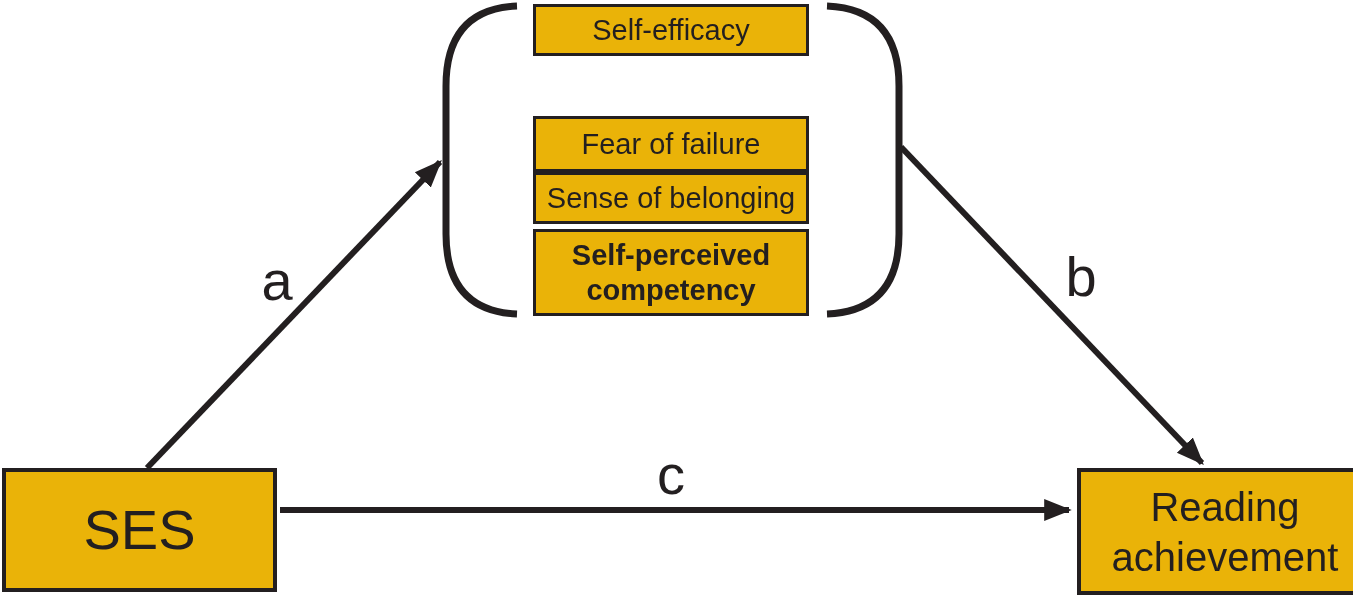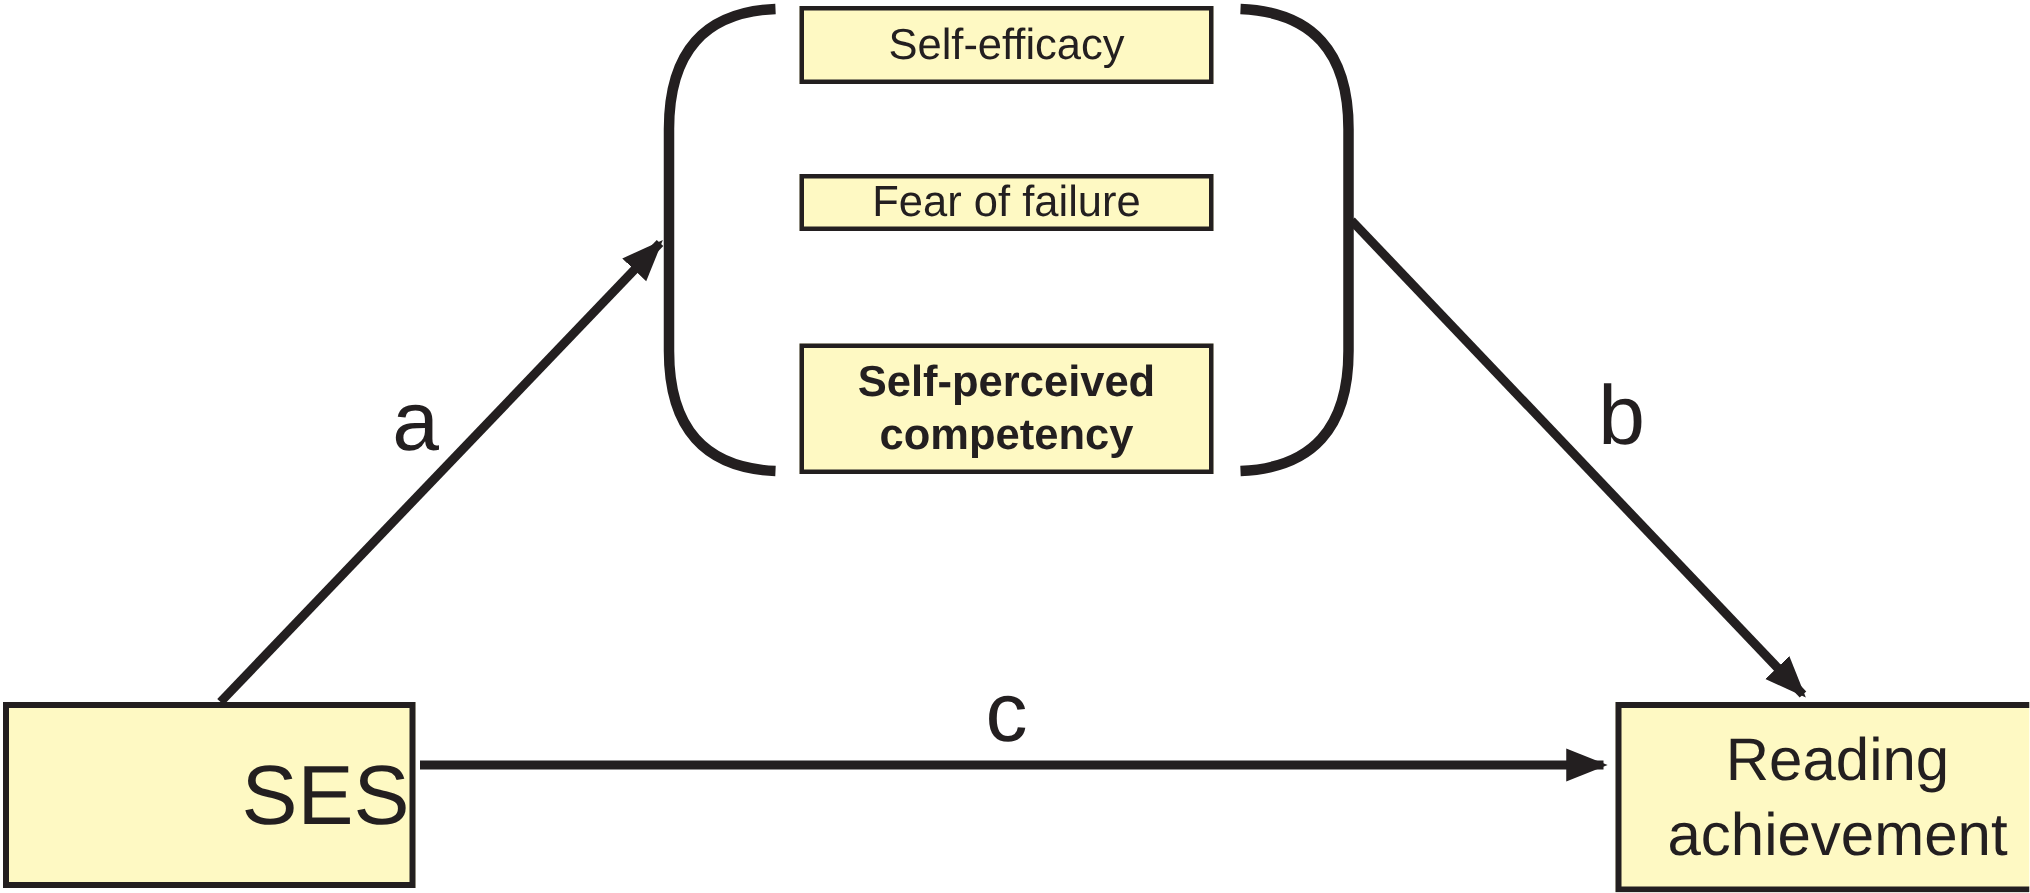--- a/index.html
+++ b/index.html
@@ -36,7 +36,7 @@
     align-items: center;
     justify-content: center;
     text-align: center;
-    background: #fef9c3;
+    background: #eab308;
     border: 3px solid var(--ink);
     line-height: 1.18;
   }

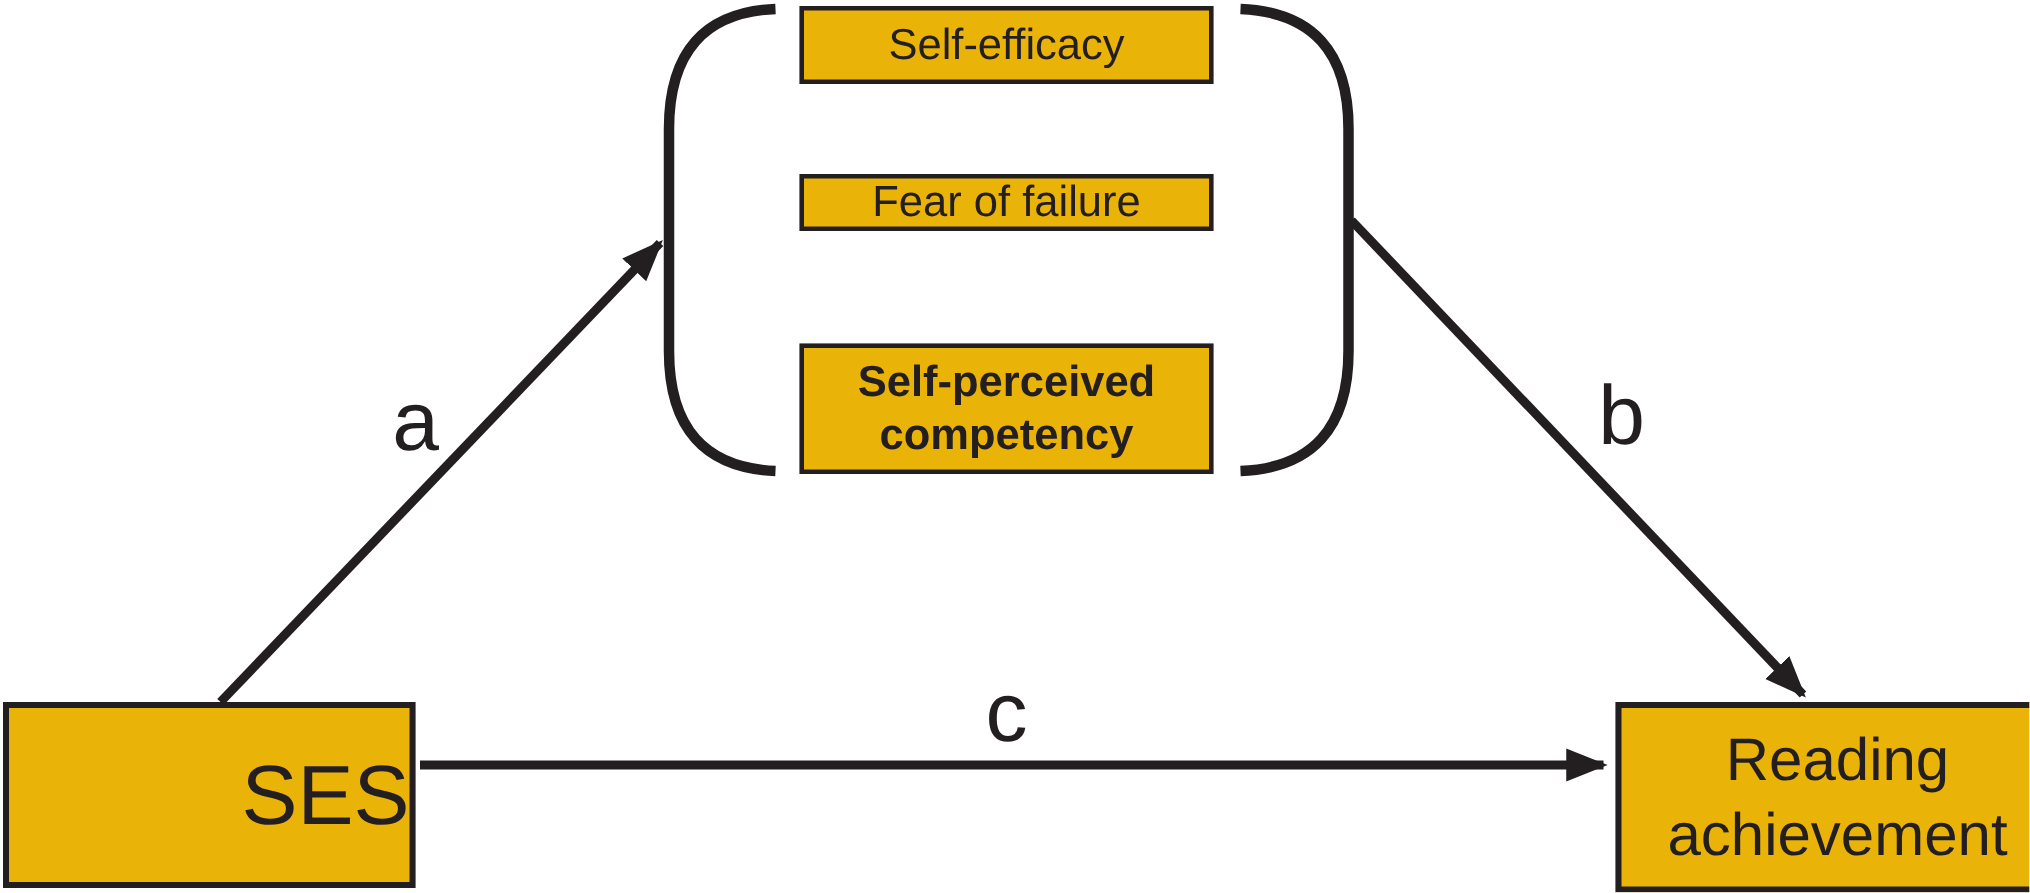--- a/index.html
+++ b/index.html
@@ -64,7 +64,7 @@
   }
   .m0 { top: 4px;   height: 52px; }
   .m1 { top: 61px;  height: 50px; }
-  .m2 { top: 116px; height: 38px; }
+  .m2 { top: 116px; height: 56px; }
   .m3 { top: 172px; height: 52px; }
   .m4 { top: 229px; height: 87px; font-weight: bold; }
   .path-label {

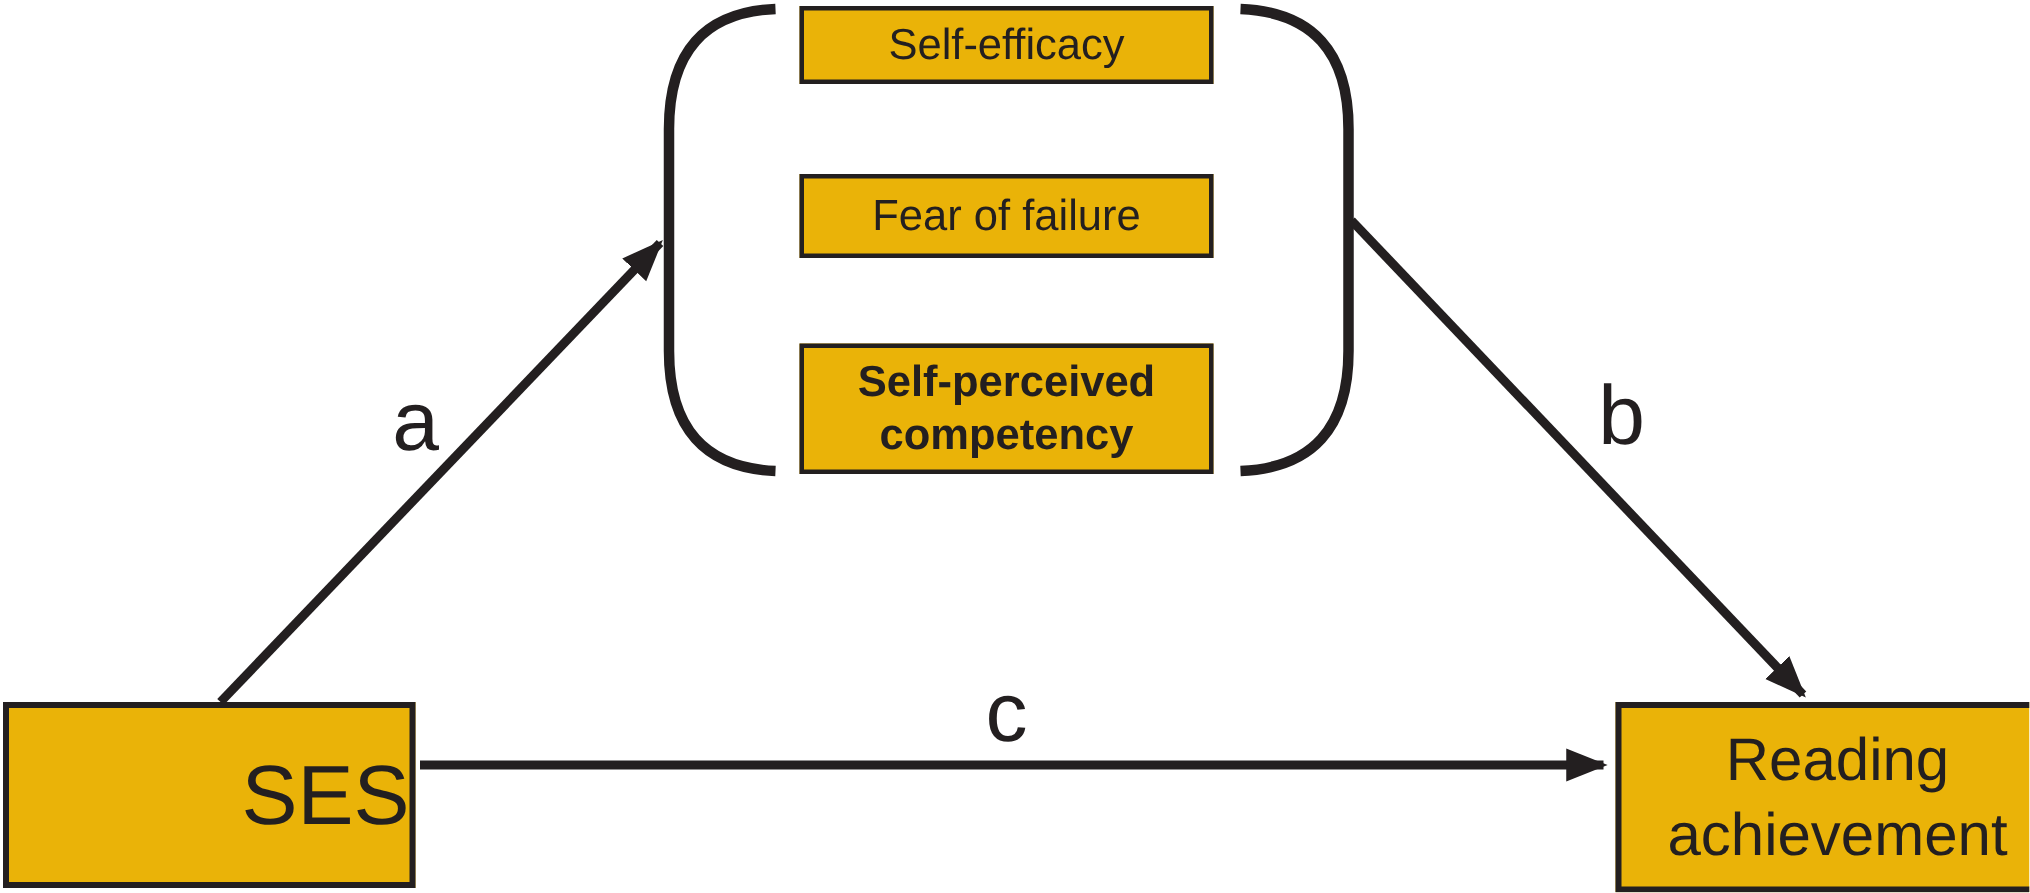--- a/index.html
+++ b/index.html
@@ -111,6 +111,9 @@
   <div class="node mediator m2">
     <span>Fear of failure</span>
   </div>
+  <div class="node mediator m3">
+    <span>Sense of belonging</span>
+  </div>
   <div class="node mediator m4">
     <span>Self-perceived competency</span>
   </div>

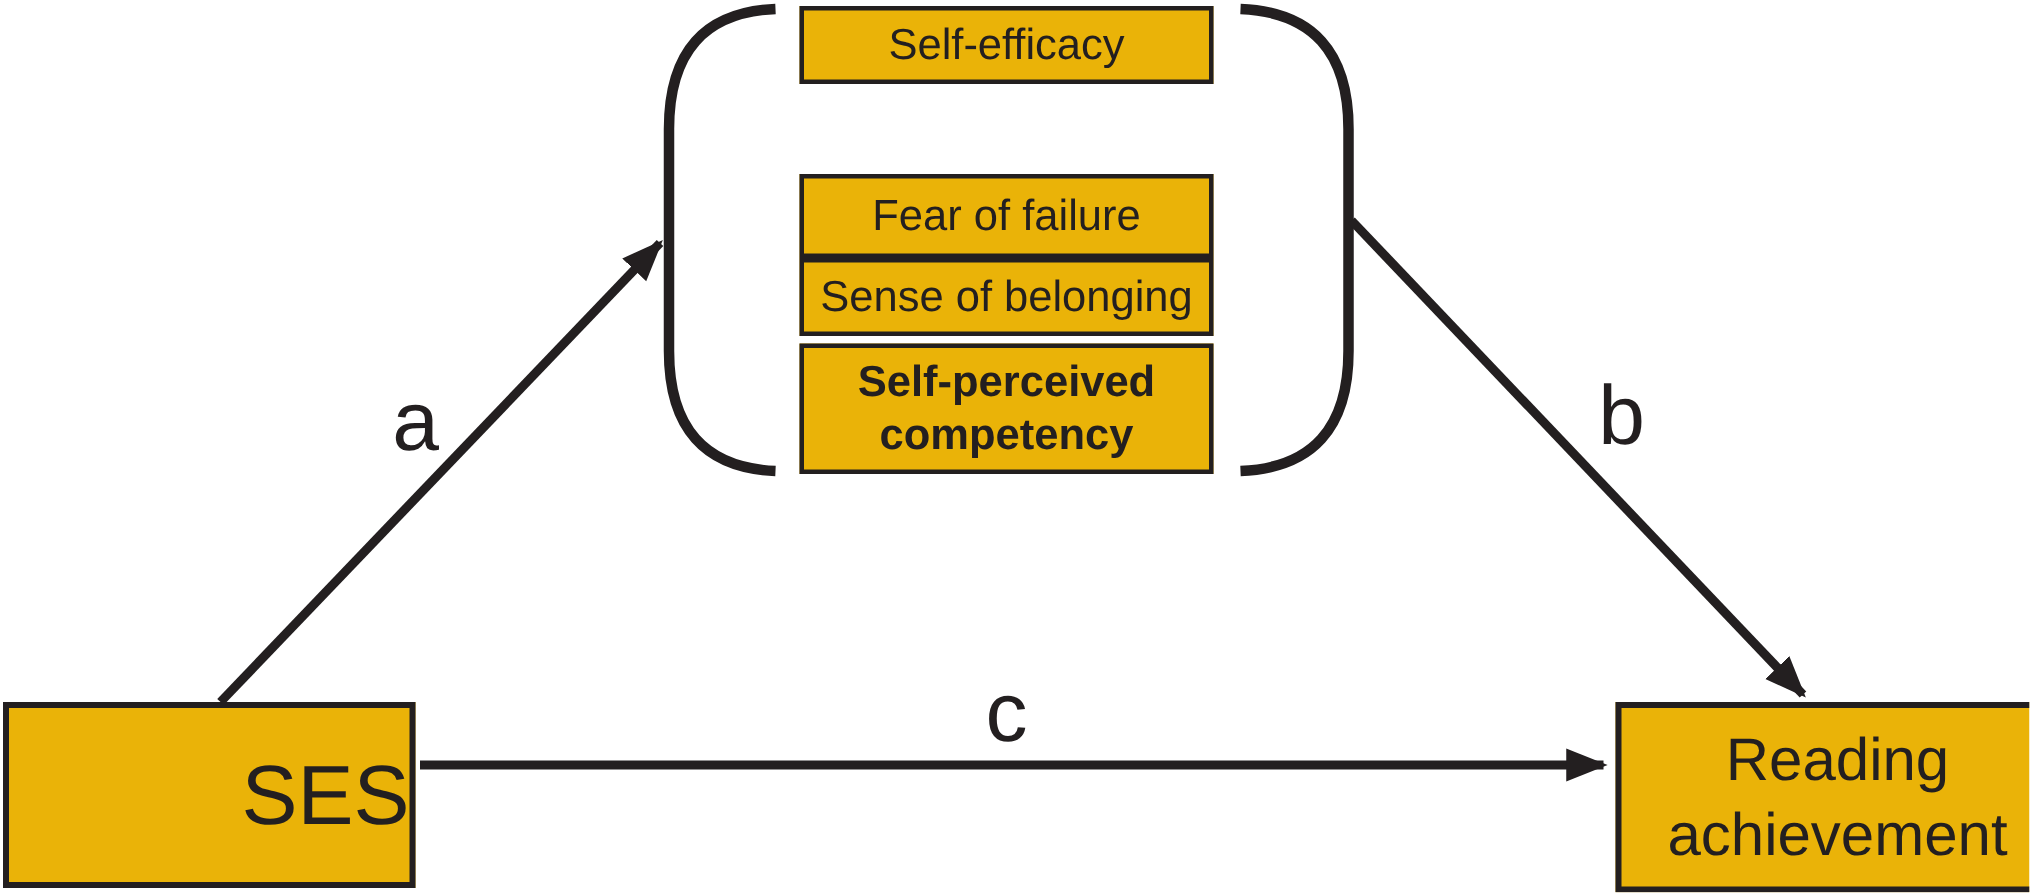--- a/index.html
+++ b/index.html
@@ -42,7 +42,6 @@
   }
   .big-node {
     border-width: 4px;
-    justify-content: flex-end;
   }
   .ses-box {
     left: 2px; top: 468px;

